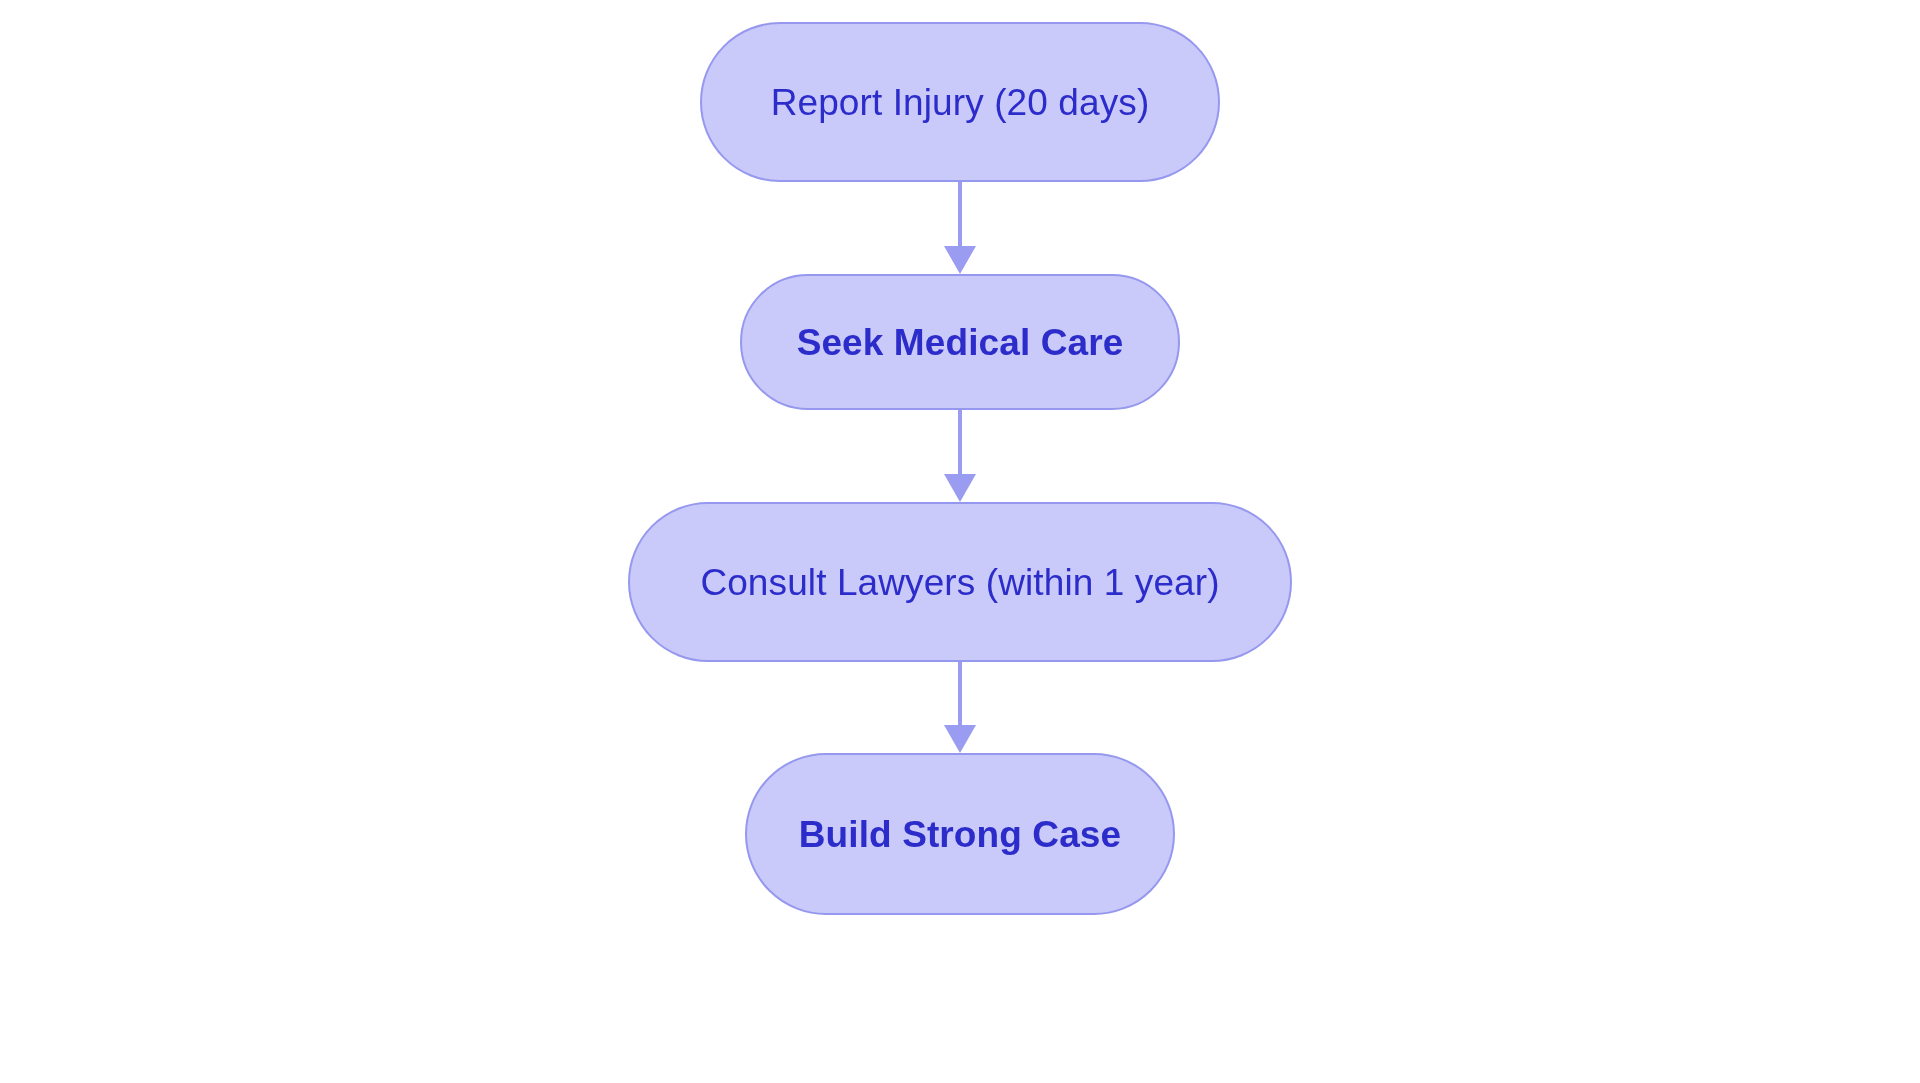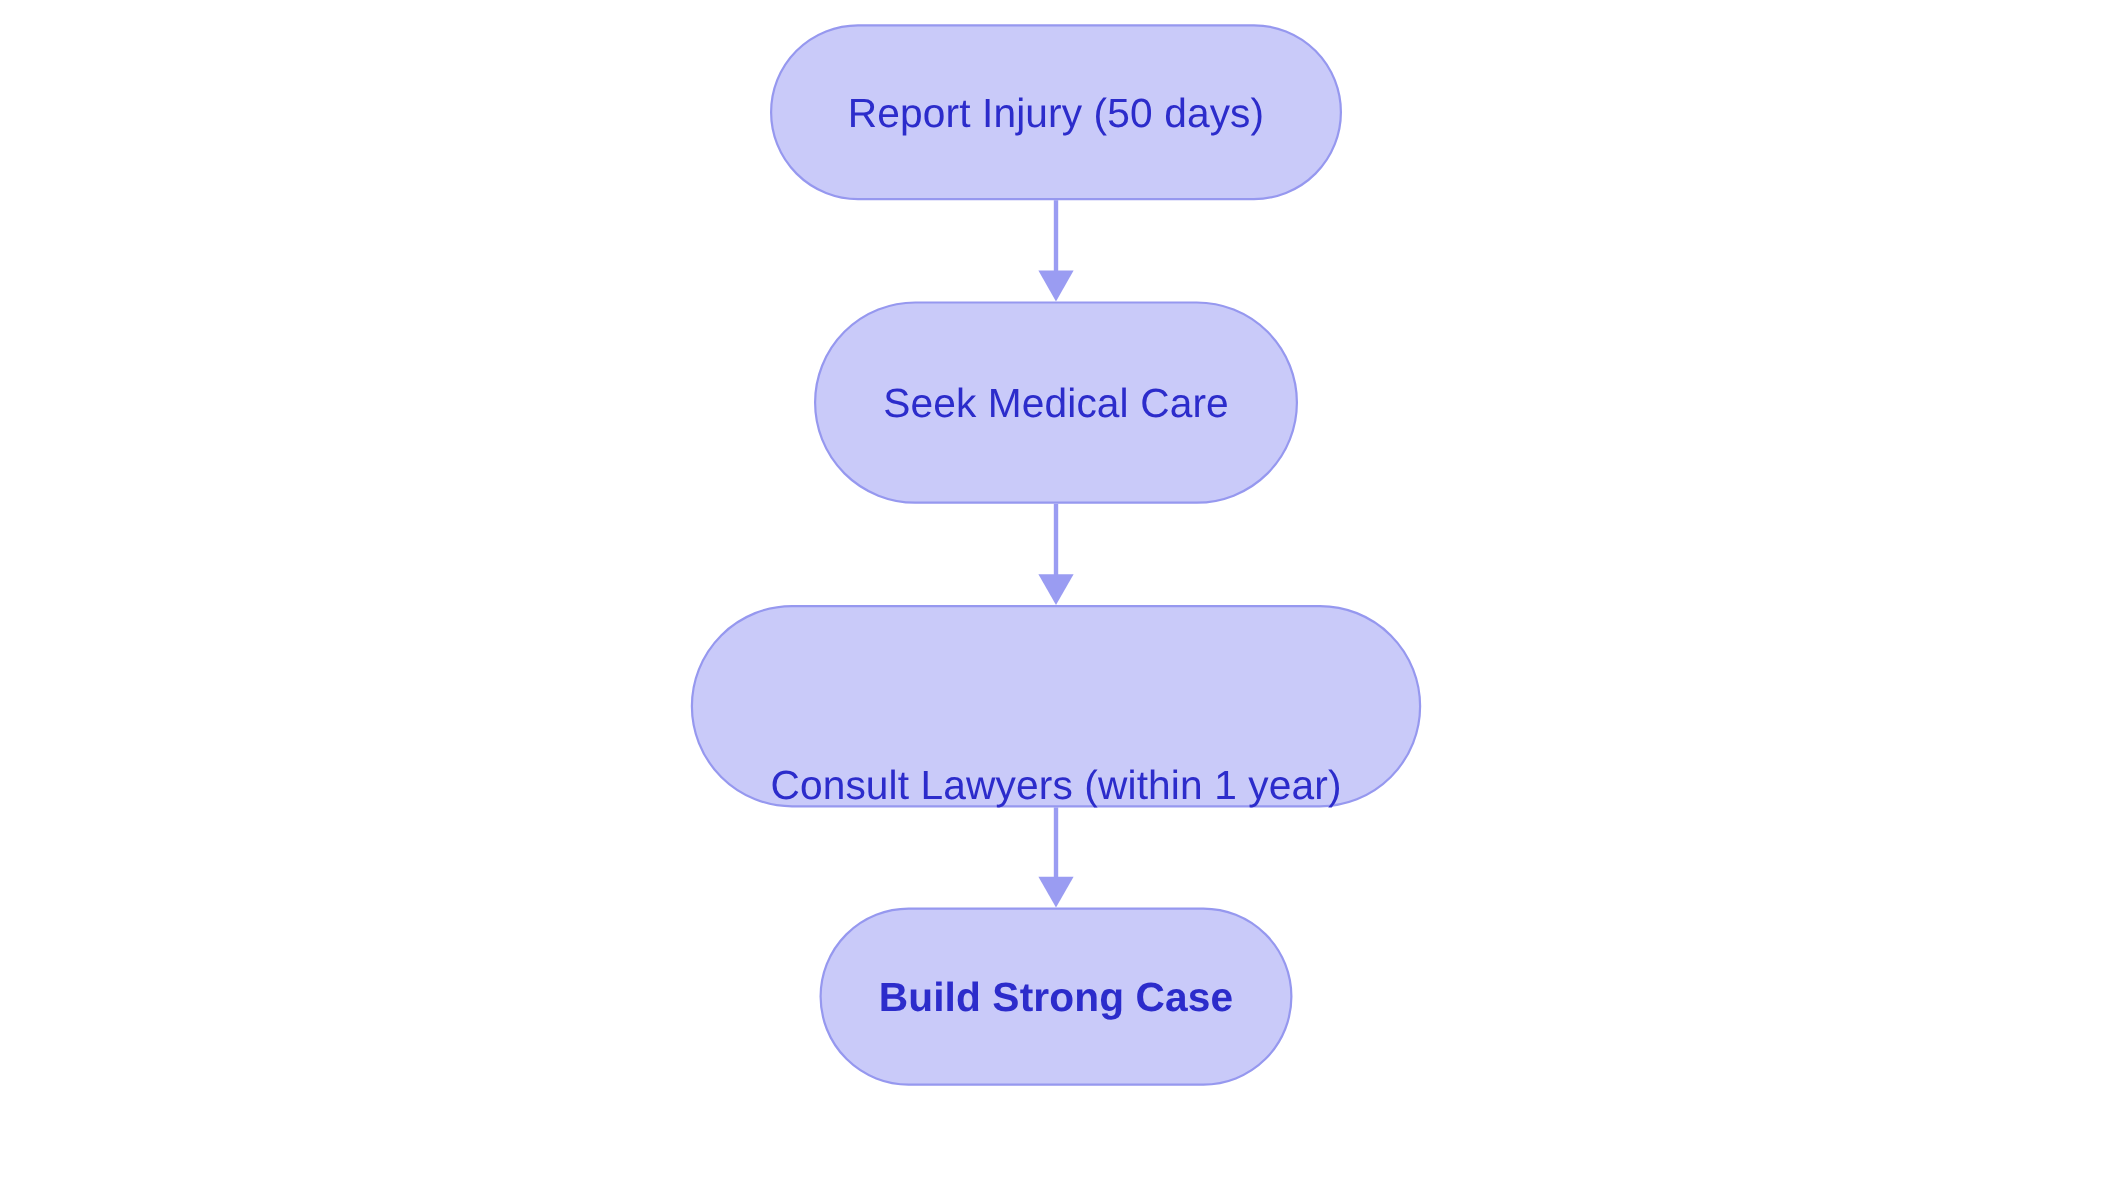--- a/index.html
+++ b/index.html
@@ -96,7 +96,7 @@
   <div class="flow-column">
 
     <div class="node node-1">
-      <span class="node-label">Report Injury (50 days)</span>
+      <span class="node-label">Report Injury (20 days)</span>
     </div>
 
     <div class="connector connector-1">

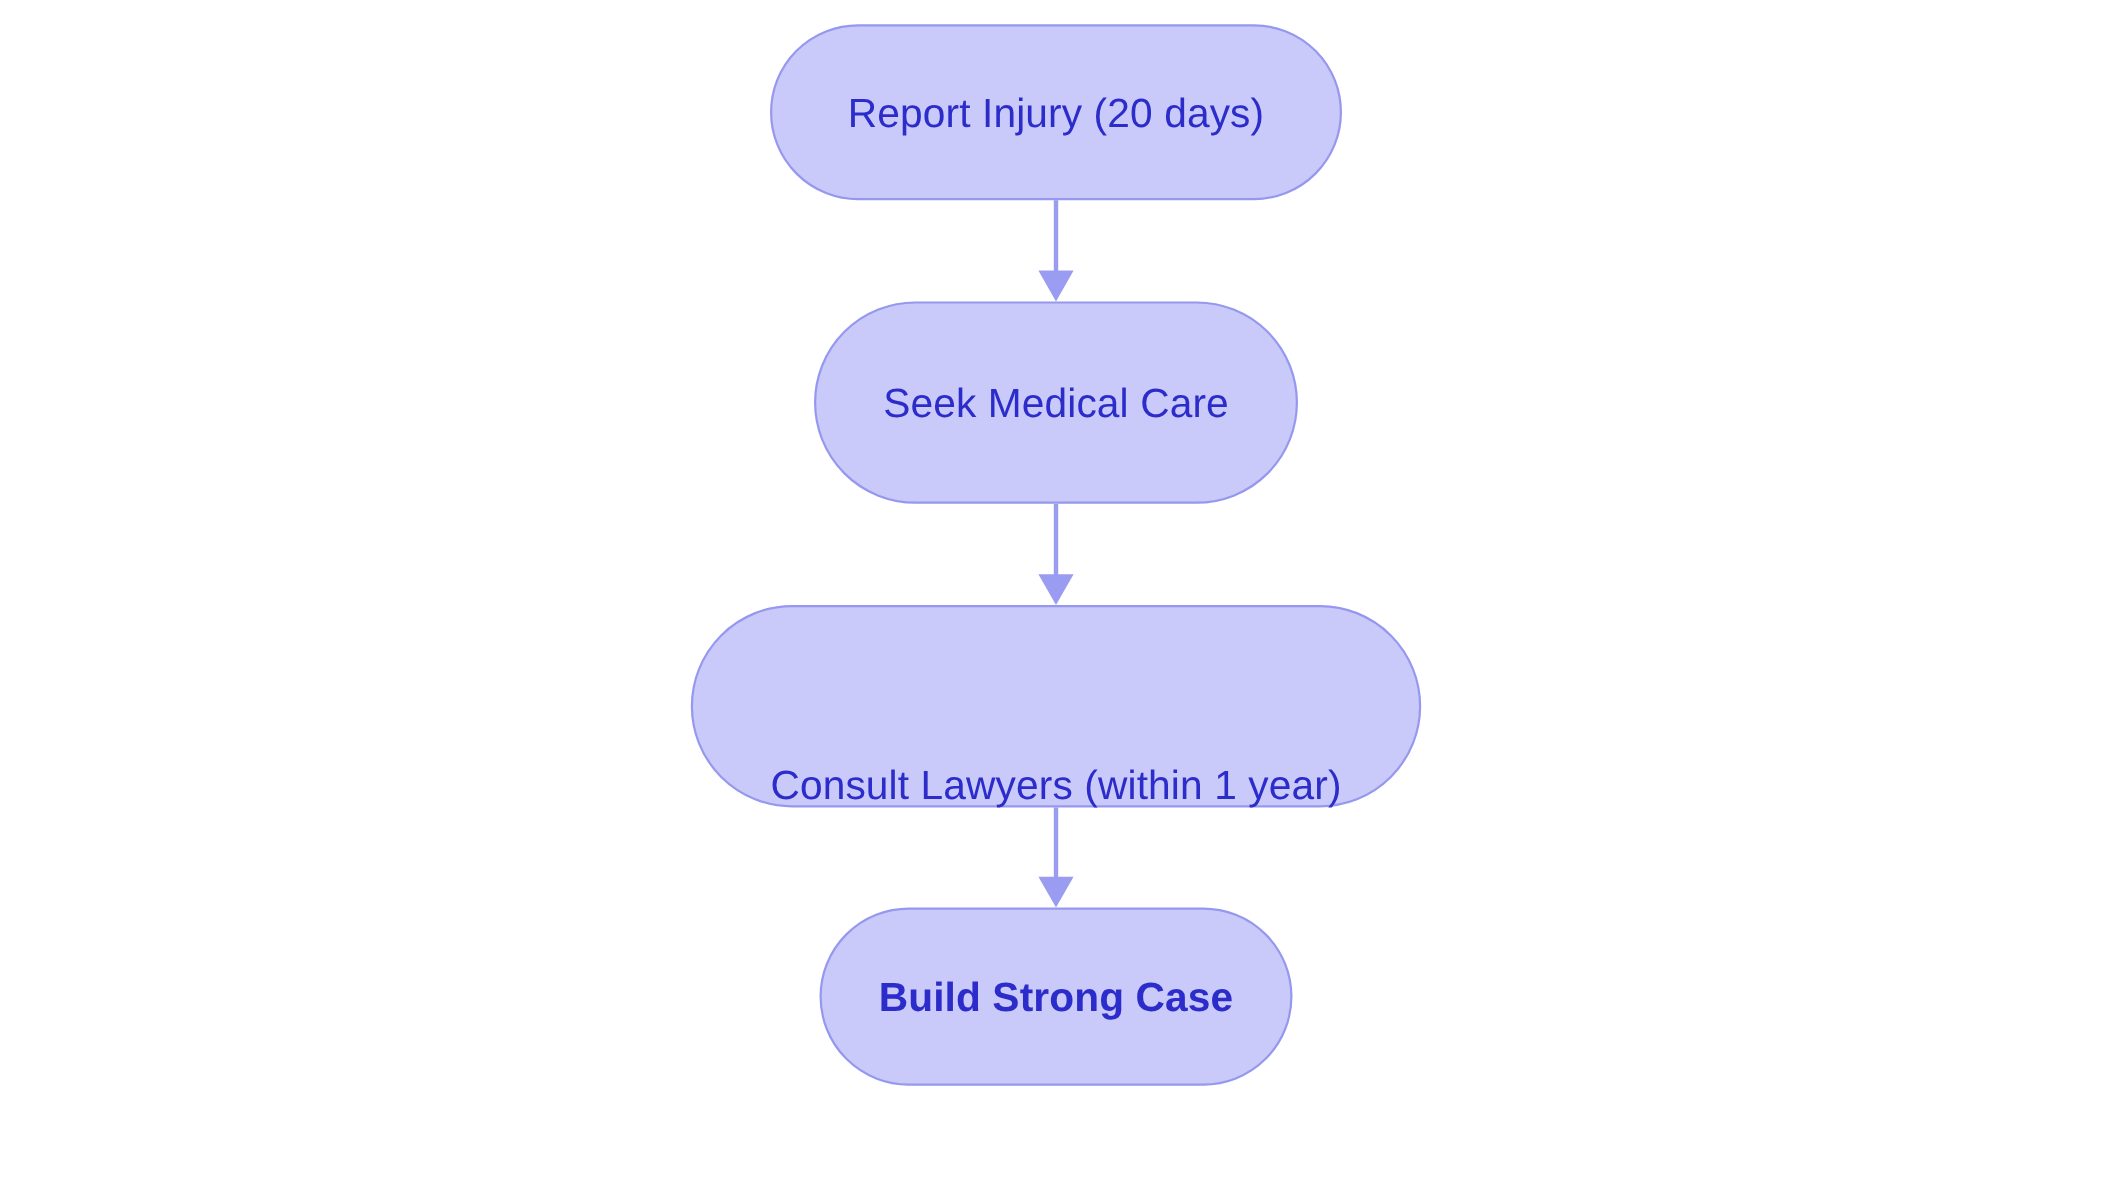--- a/index.html
+++ b/index.html
@@ -58,7 +58,7 @@
 
   
   .node-1 { width: 520px; height: 160px; margin-top: 22px; }
-  .node-2 { width: 440px; height: 184px; }
+  .node-2 { width: 440px; height: 136px; font-weight: bold; }
   .node-3 { width: 664px; height: 184px; align-items: flex-end; }
   .node-4 { width: 430px; height: 162px; font-weight: bold; }
 

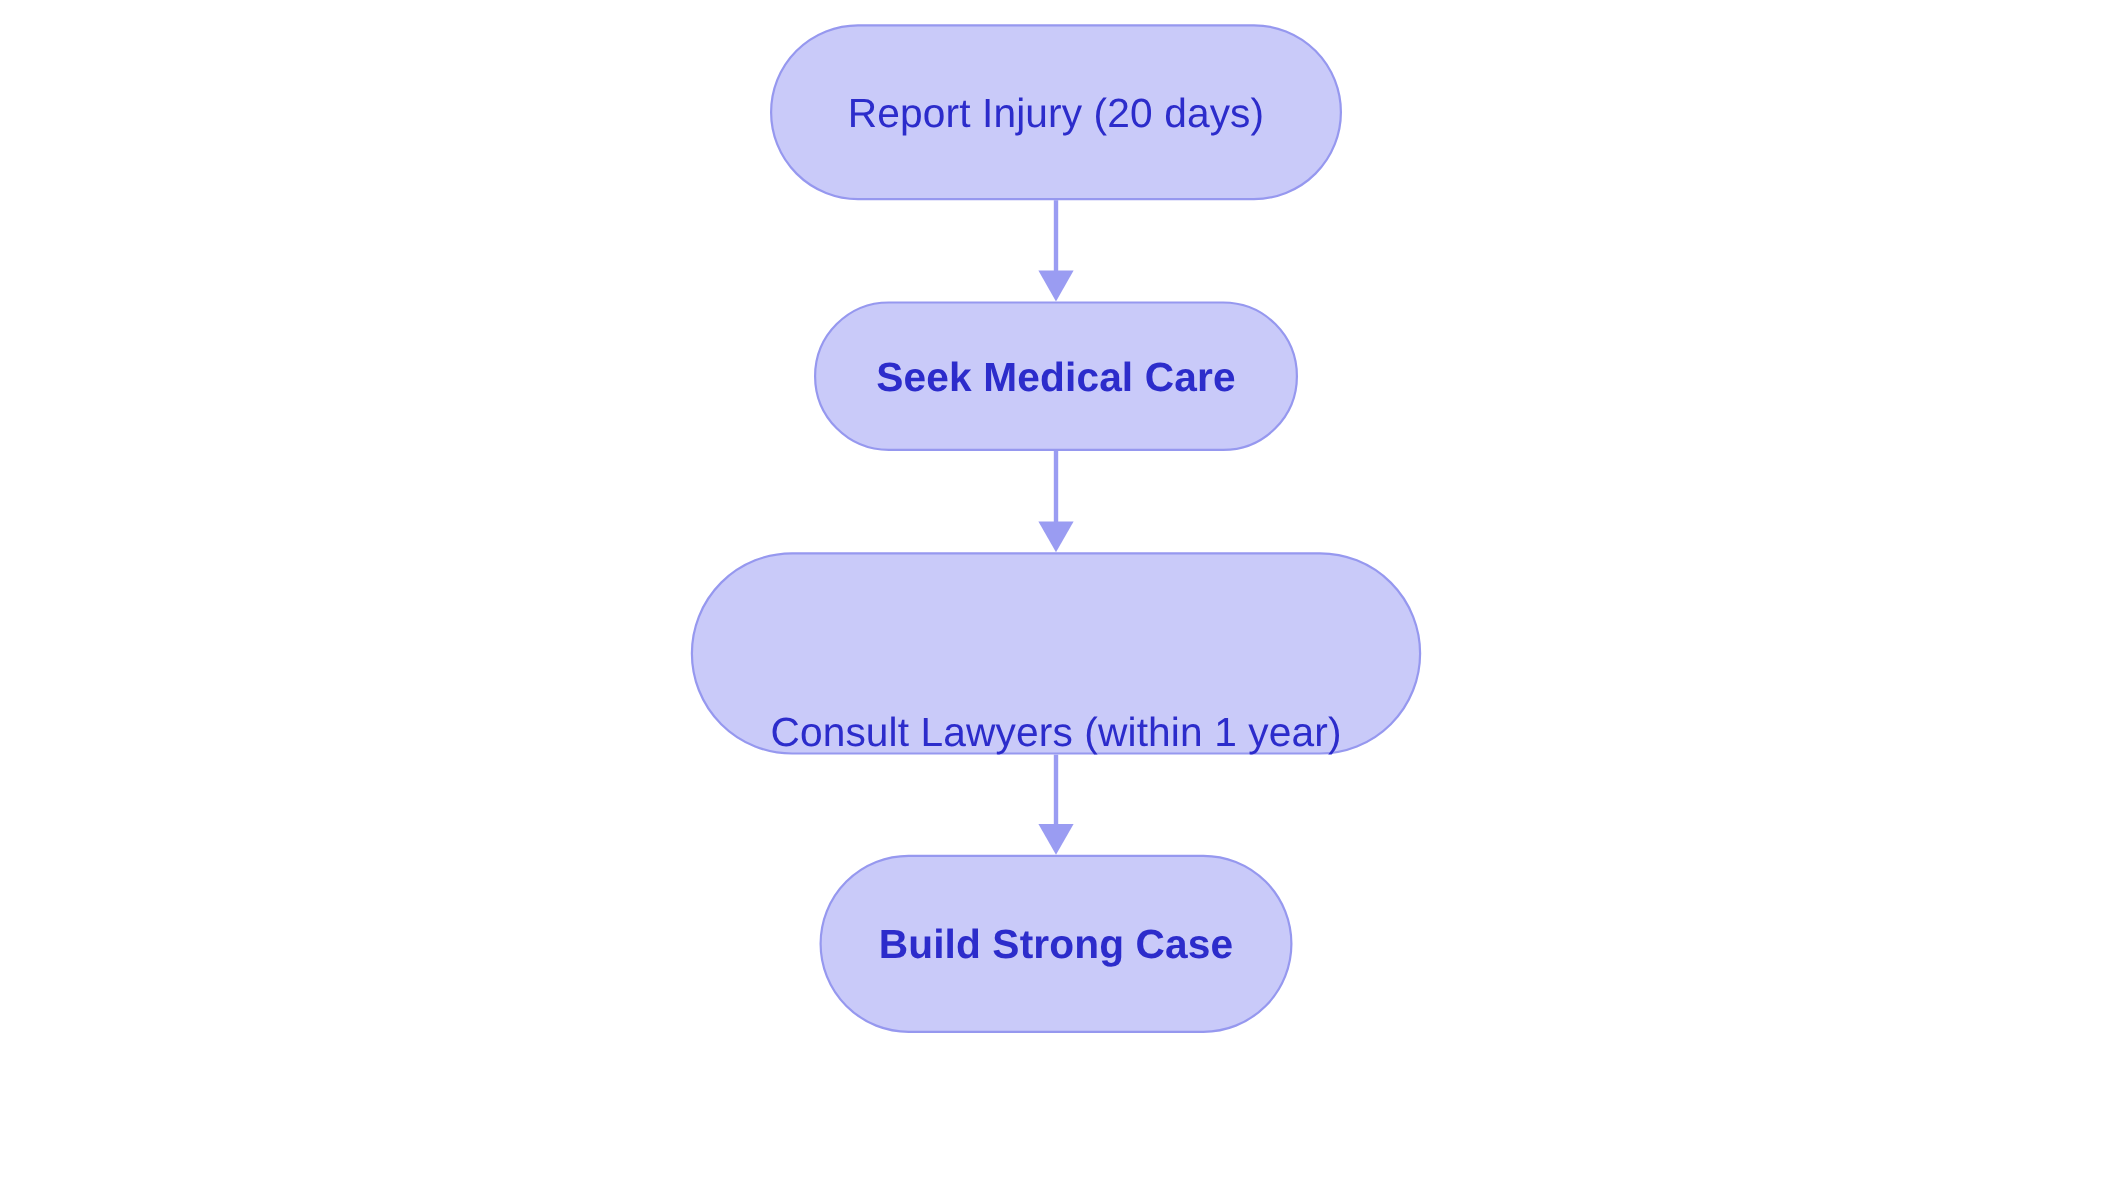--- a/index.html
+++ b/index.html
@@ -59,7 +59,7 @@
   
   .node-1 { width: 520px; height: 160px; margin-top: 22px; }
   .node-2 { width: 440px; height: 136px; font-weight: bold; }
-  .node-3 { width: 664px; height: 184px; align-items: flex-end; }
+  .node-3 { width: 664px; height: 160px; }
   .node-4 { width: 430px; height: 162px; font-weight: bold; }
 
   

